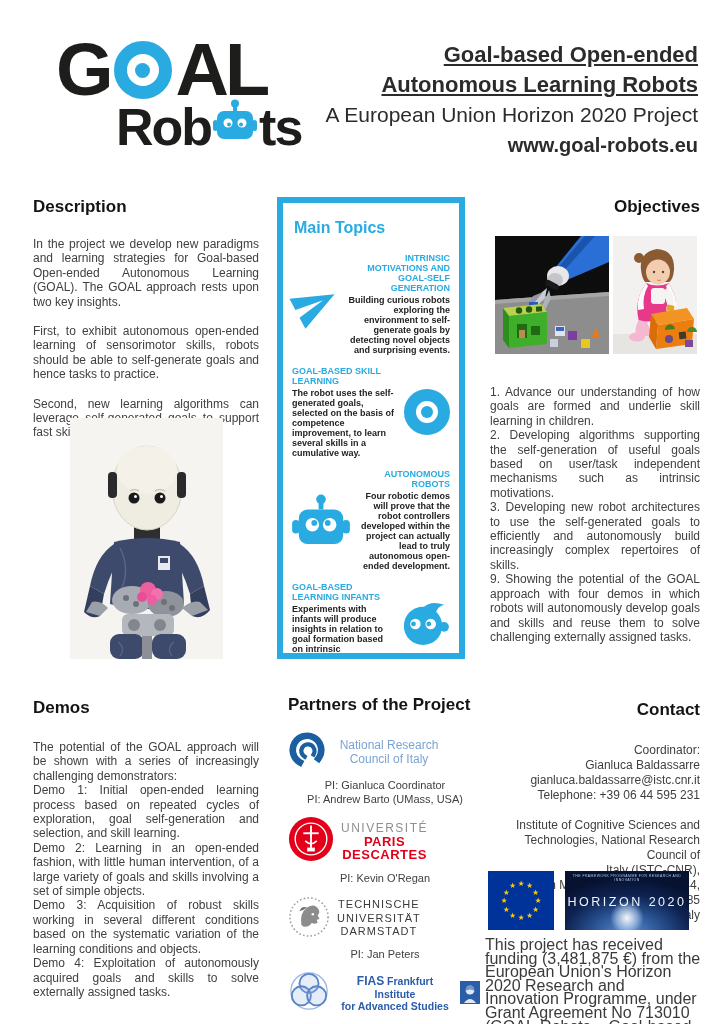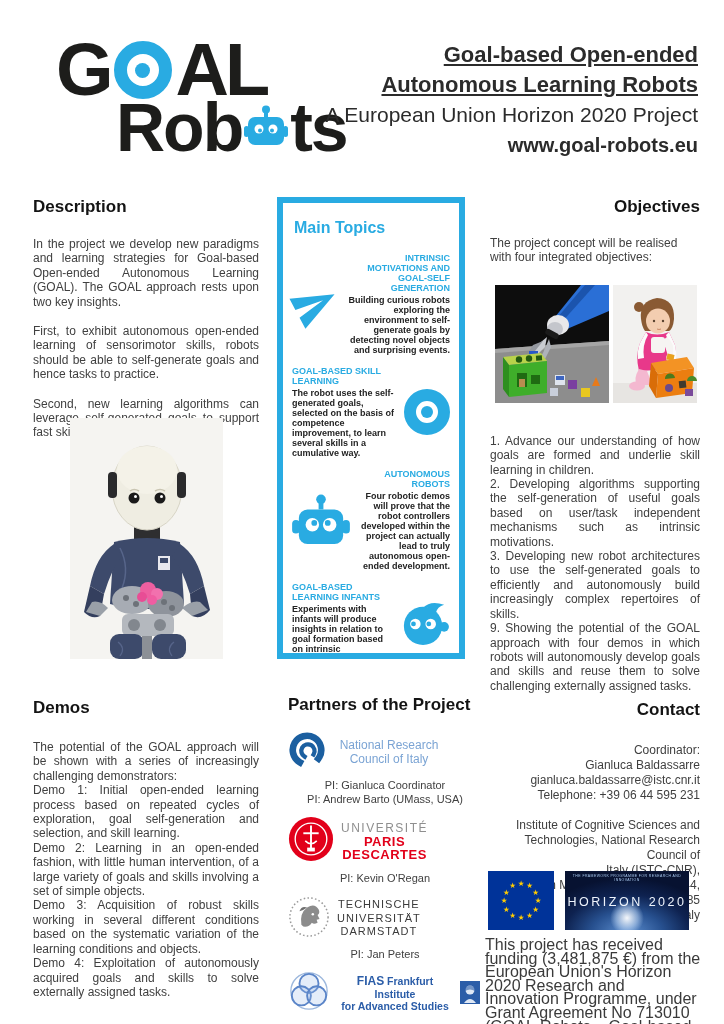--- a/index.html
+++ b/index.html
@@ -14,7 +14,7 @@
   .target-o { width:58px; height:58px; border:13px solid #29ABE2; border-radius:50%; box-sizing:border-box;
               display:flex; align-items:center; justify-content:center; margin:0 4px; }
   .target-o .dot { width:15px; height:15px; background:#29ABE2; border-radius:50%; }
-  .logo-line2 { display:flex; align-items:flex-end; font-size:68px; font-weight:bold; letter-spacing:-2px; margin:-8px 0 0 60px; line-height:50px; }
+  .logo-line2 { display:flex; align-items:flex-end; font-size:52px; font-weight:bold; letter-spacing:-2px; margin:-8px 0 0 60px; line-height:50px; }
   .logo-robot { margin:0 2px 4px 2px; }
   .header-title { position:absolute; right:26px; top:40px; text-align:right; color:#2b2b2b; }
   .ht-bold { font-size:22px; font-weight:bold; line-height:30px;text-decoration:underline; }

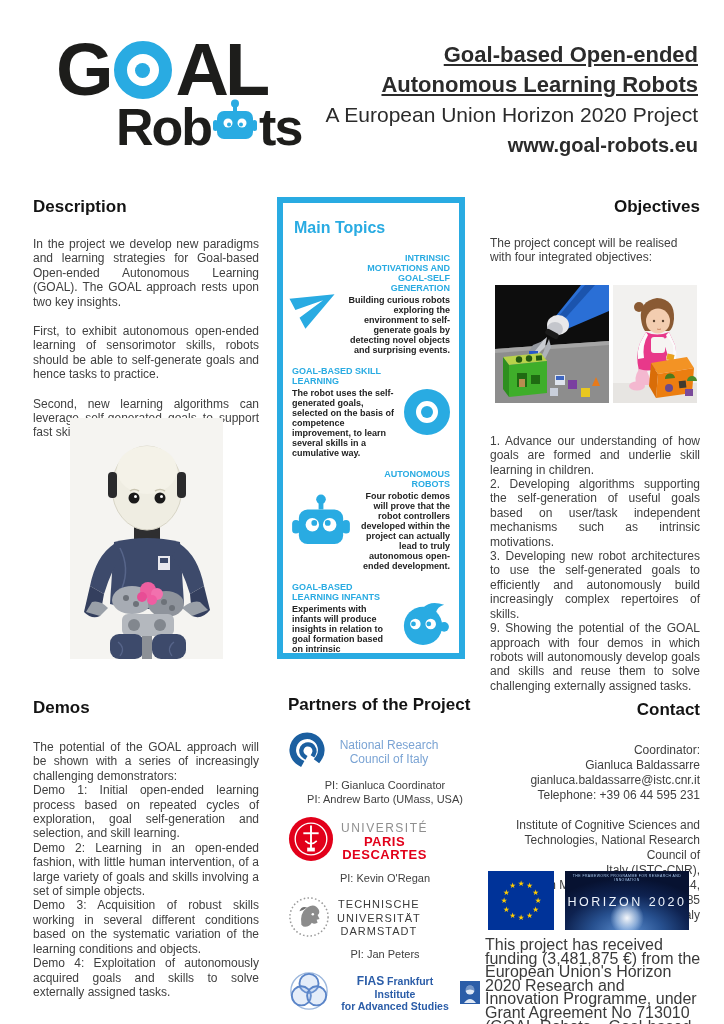--- a/index.html
+++ b/index.html
@@ -254,7 +254,6 @@
 
   <div class="col-objectives">
     <div class="section-heading">Objectives</div>
-    <div class="body-text obj-intro">The project concept will be realised with four integrated objectives:</div>
 
     <div class="obj-photos">
 

